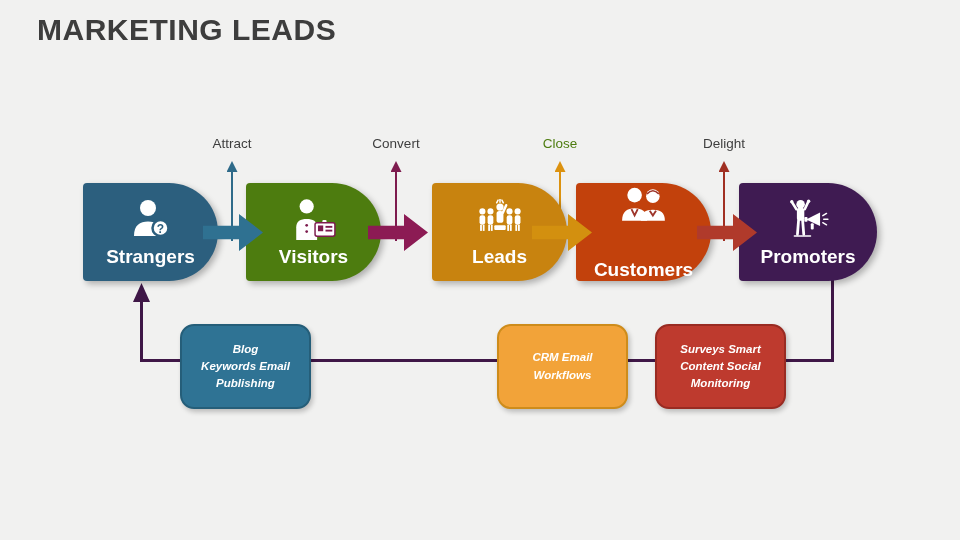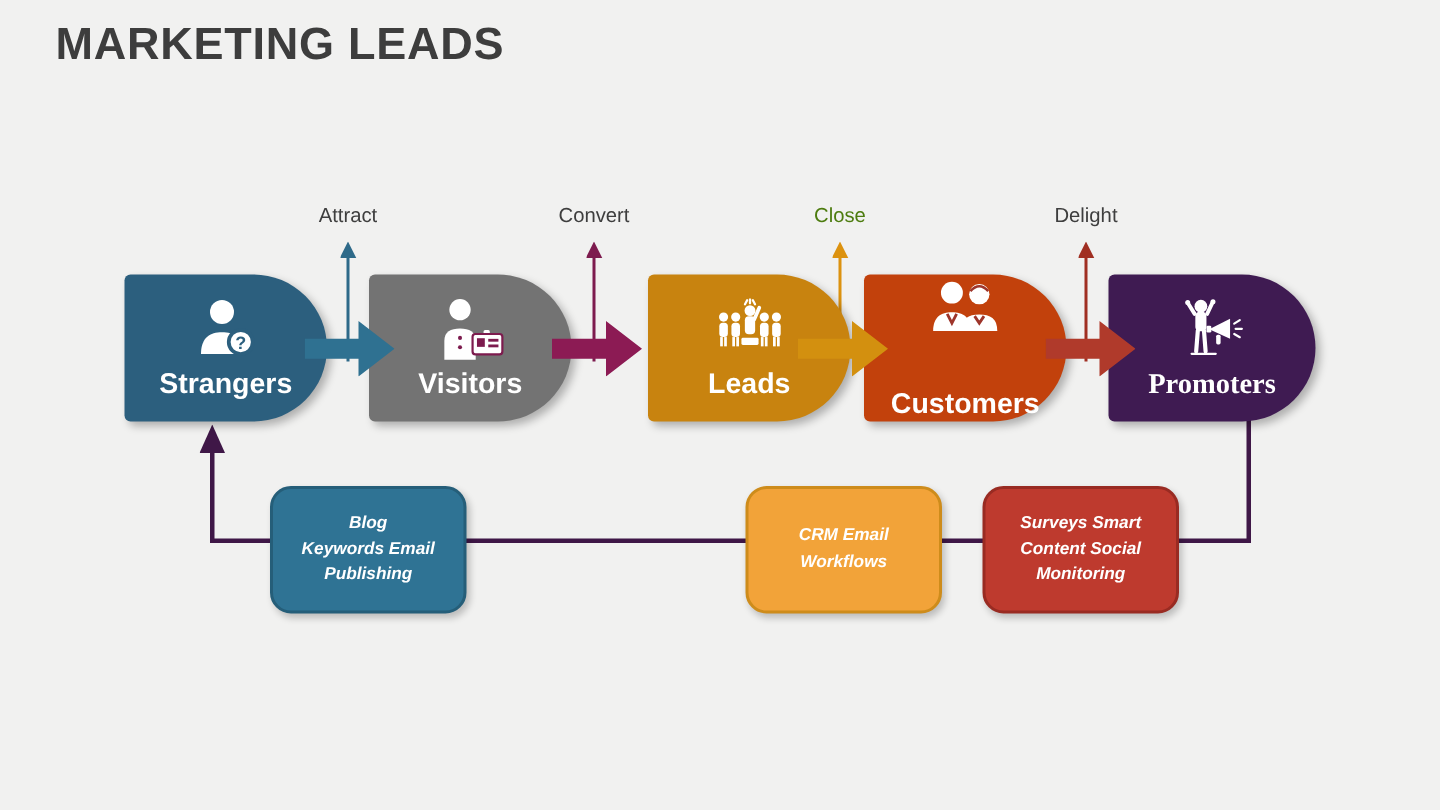--- a/index.html
+++ b/index.html
@@ -102,7 +102,7 @@
     <div class="stage-label">Strangers</div>
   </div>
 
-  <div class="stage s2" style="background: #737373;">
+  <div class="stage s2" style="background: #4d7c0f;">
     <div class="icon-wrap">
       <svg viewBox="0 0 44 40" width="46" height="42" style="color: rgb(125, 27, 78);">
         <circle cx="15" cy="8" r="6.8" fill="#fff"></circle>

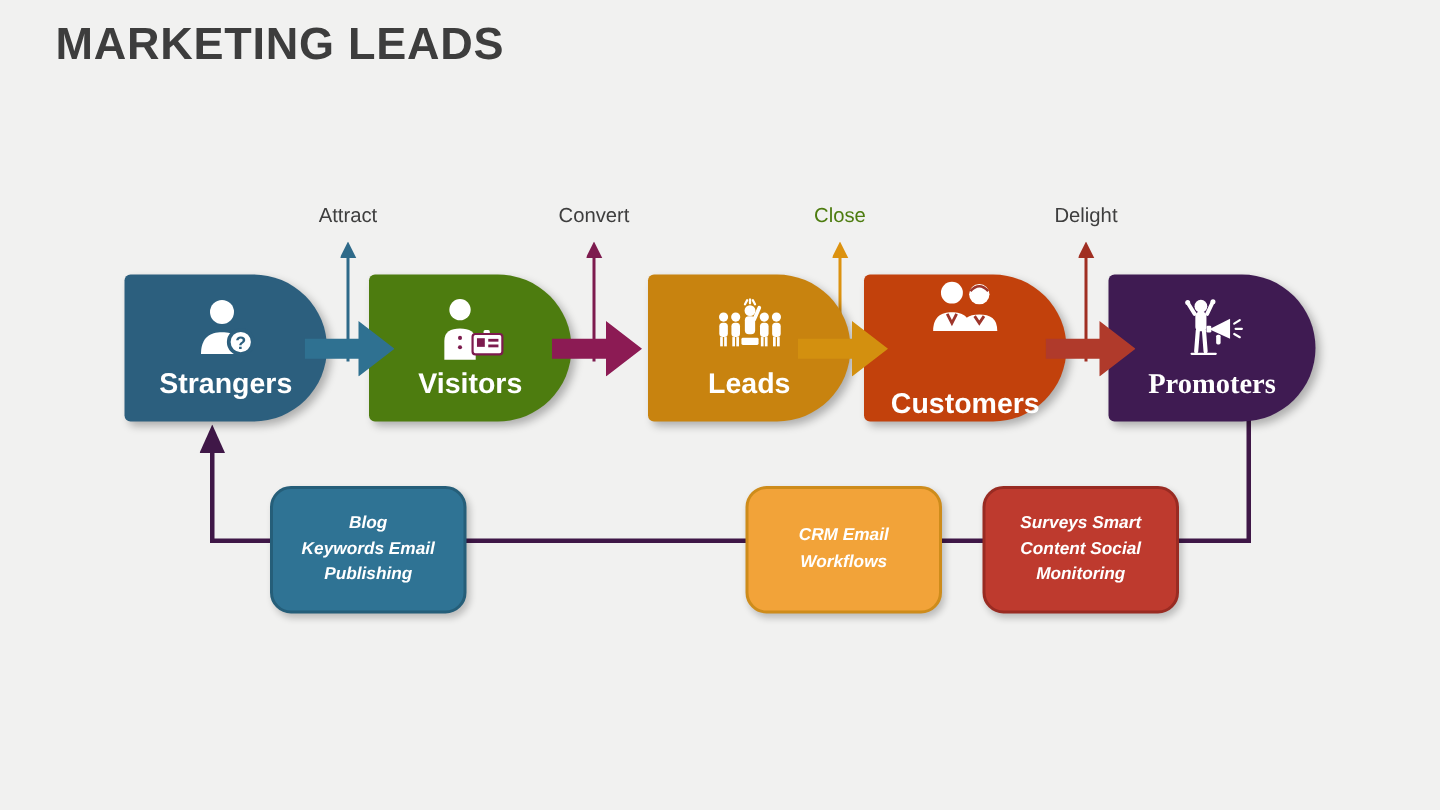--- a/index.html
+++ b/index.html
@@ -169,7 +169,7 @@
     <div class="stage-label">Customers</div>
   </div>
 
-  <div class="stage s5" style="background: rgb(63, 27, 82); font-family: Liberation Serif, serif;">
+  <div class="stage s5" style="background: rgb(63, 27, 82);">
     <div class="icon-wrap">
       <svg viewBox="0 0 54 46" width="50" height="43" style="color: rgb(63, 27, 82);">
         <circle cx="19" cy="7.5" r="4.6" fill="#fff"></circle>

